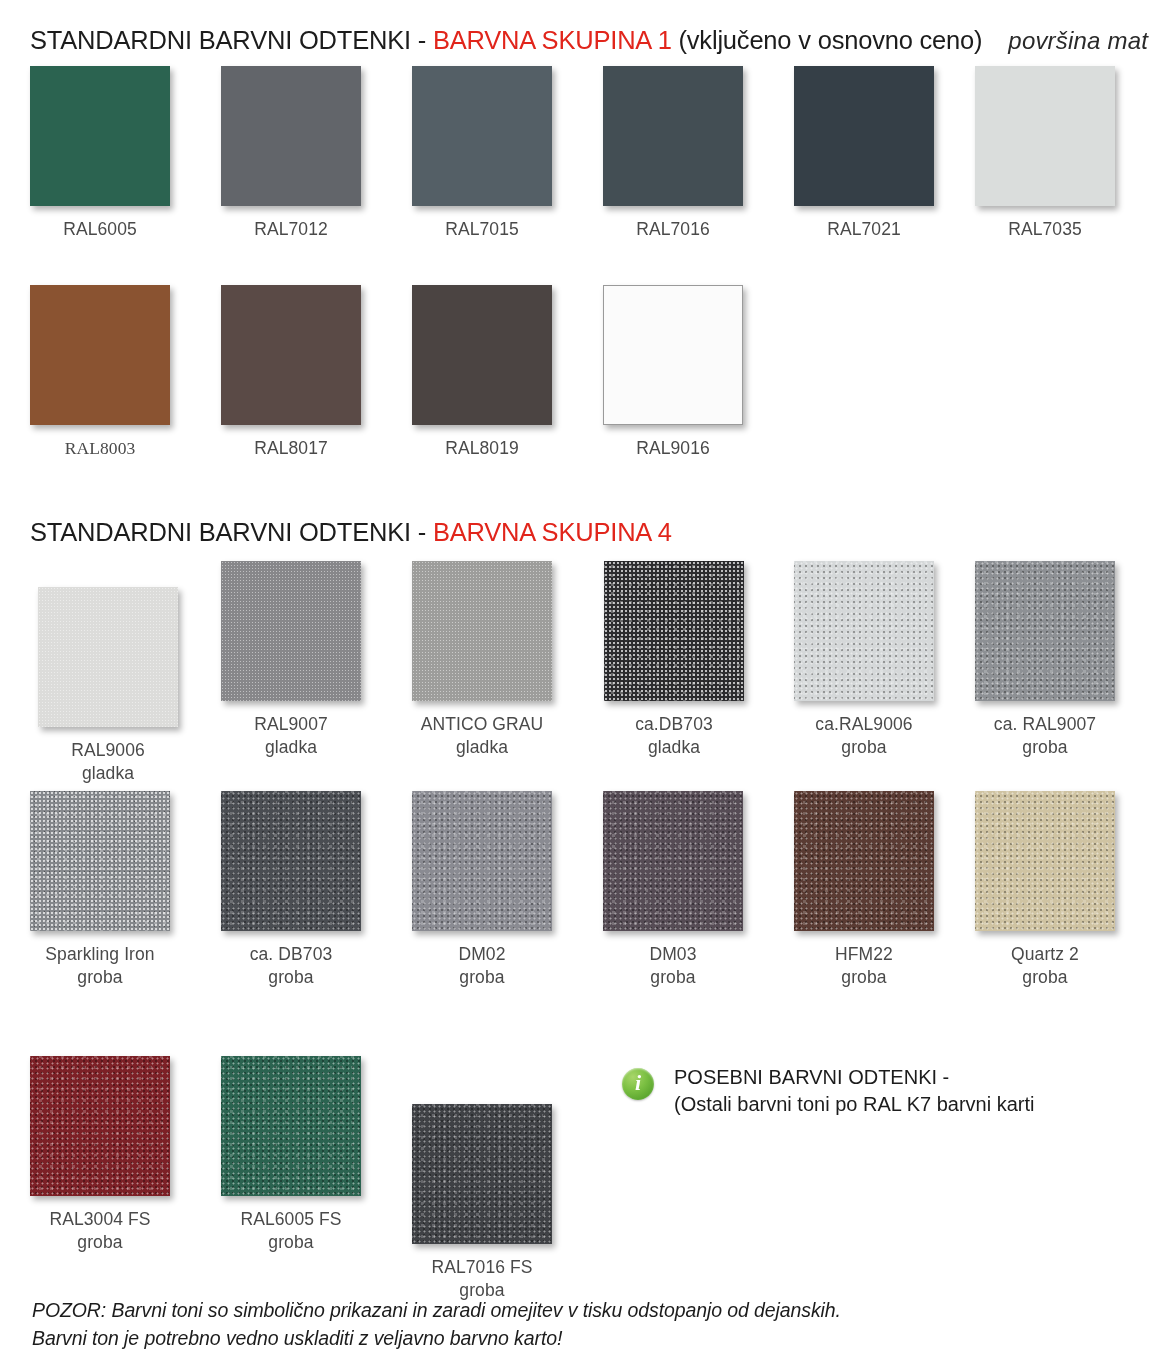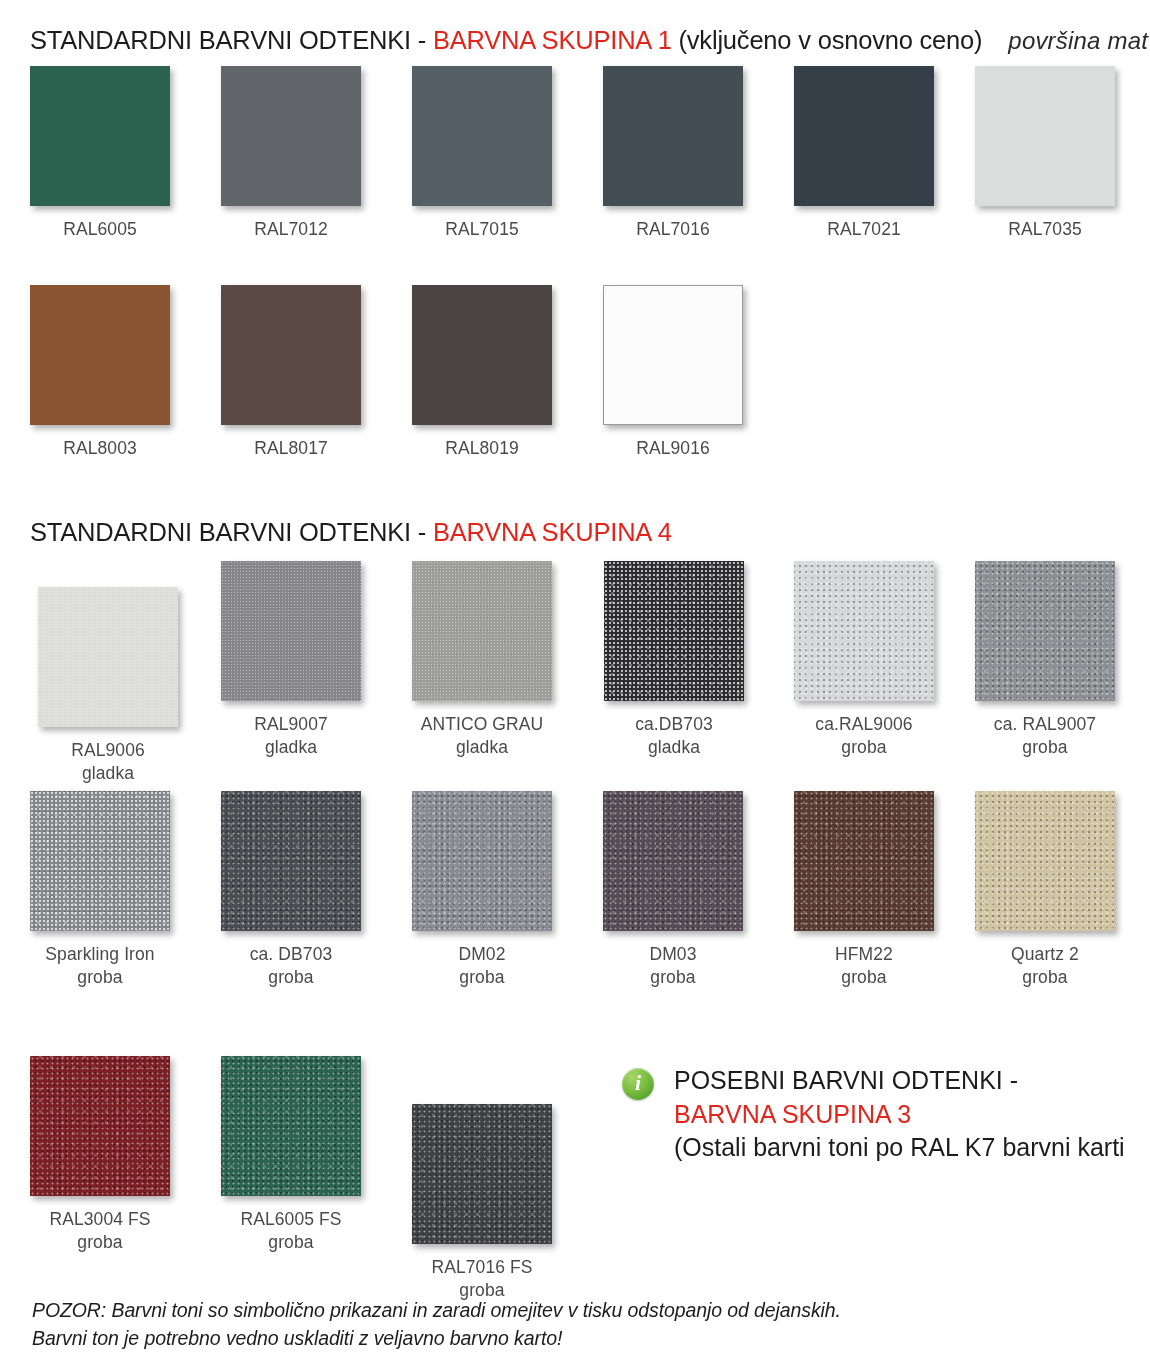--- a/index.html
+++ b/index.html
@@ -211,7 +211,7 @@
     </div>
 
   <div class="swatch-row" id="g1r2" style="top:285px;">
-      <div class="swatch-cell" style="left: 20px;">
+      <div class="swatch-cell" style="left: 20px; font-family: Liberation Serif, serif;">
         <div class="swatch-chip" title="RAL8003" style="background: rgb(138, 83, 49);"></div>
         <div class="swatch-label"><span>RAL8003</span></div>
       </div>

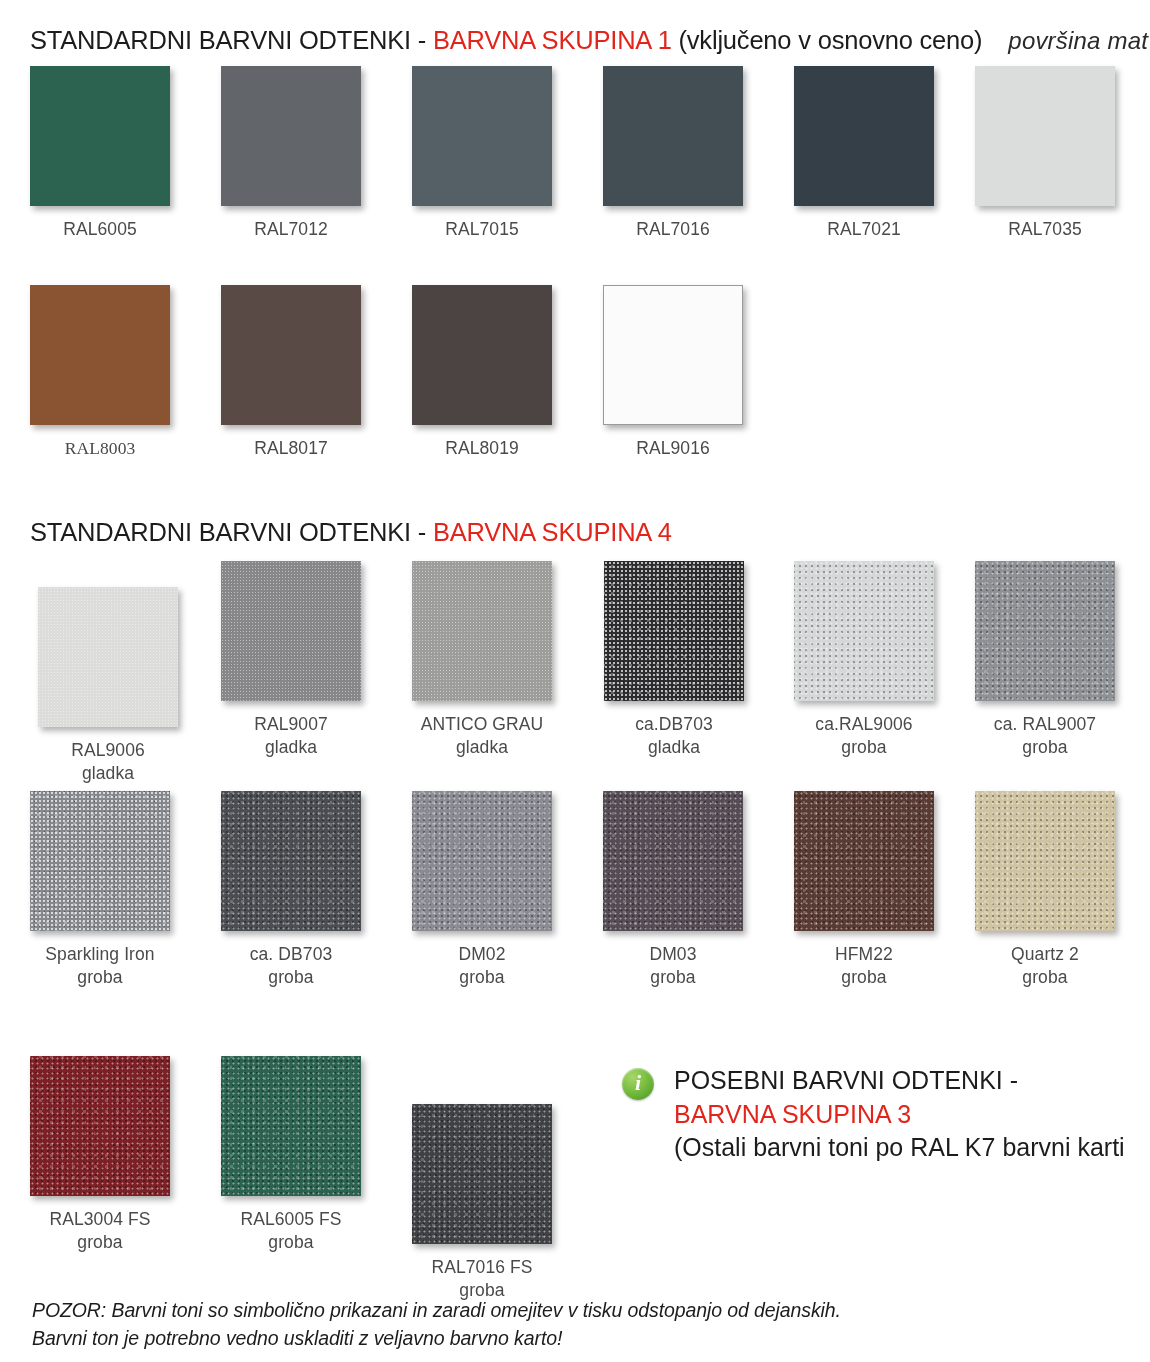--- a/index.html
+++ b/index.html
@@ -154,7 +154,7 @@
   }
   .info-text {
     margin-left: 20px;
-    font-size: 25px;
+    font-size: 20px;
     line-height: 1.34;
     color: #1c1c1c;
     white-space: nowrap;

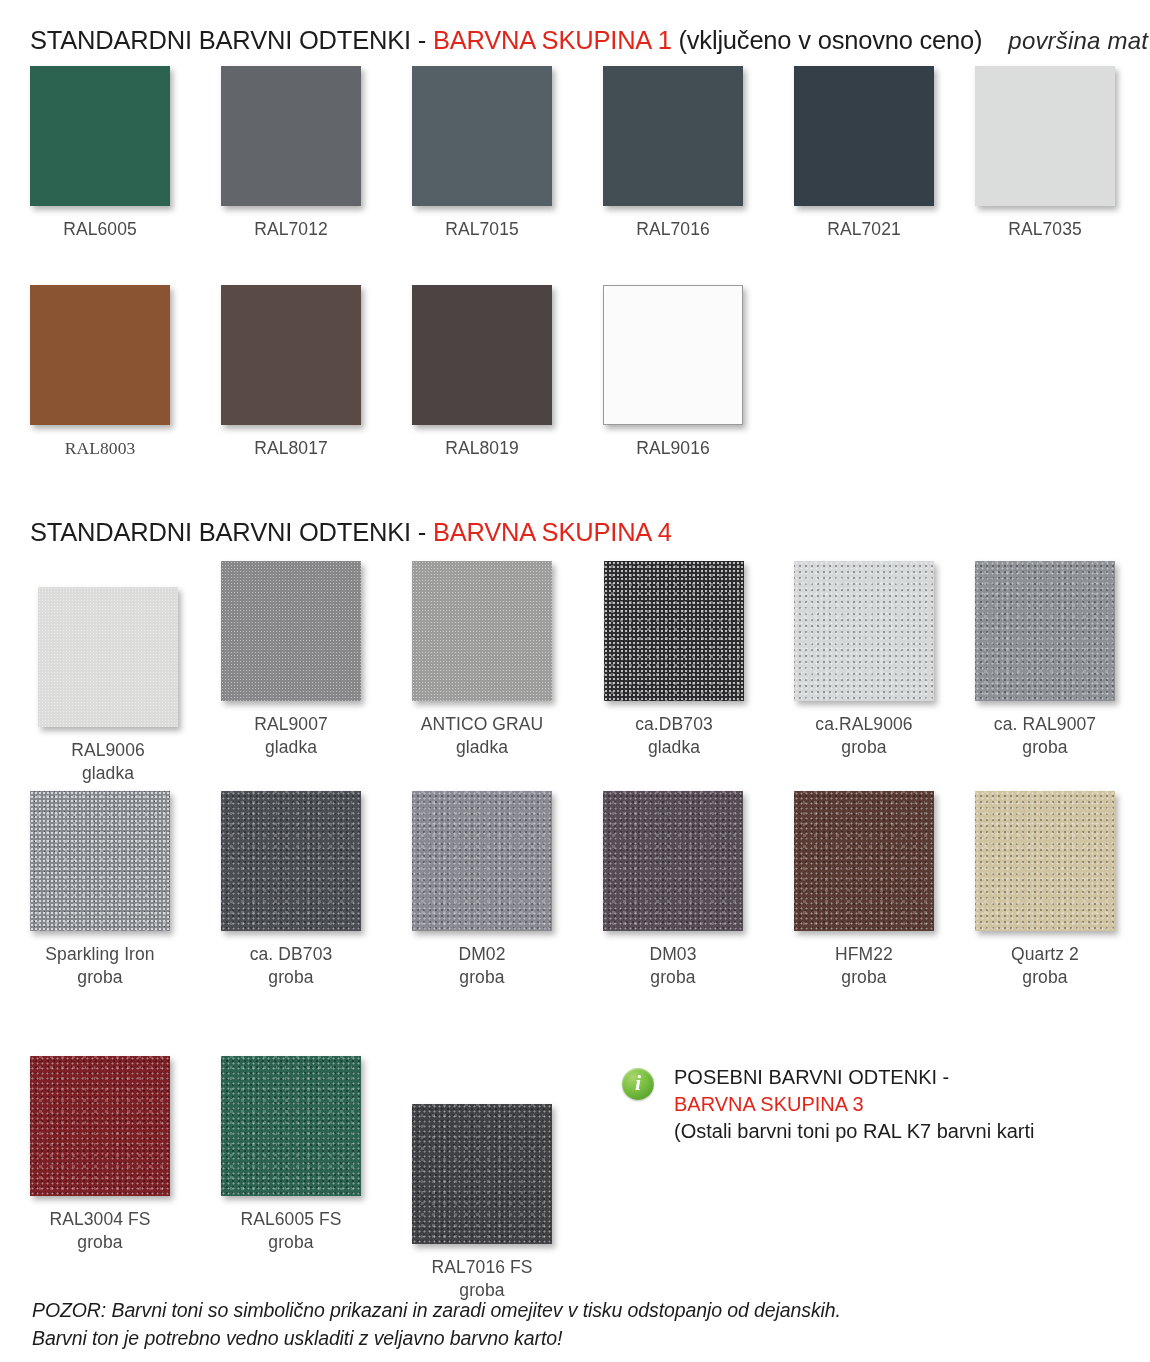--- a/index.html
+++ b/index.html
@@ -306,7 +306,6 @@
     </div>
     <div class="info-text">
       <div>POSEBNI BARVNI ODTENKI -</div>
-      <div class="accent">BARVNA SKUPINA 3</div>
       <div>(Ostali barvni toni po RAL K7 barvni karti</div>
     </div>
   </div>

